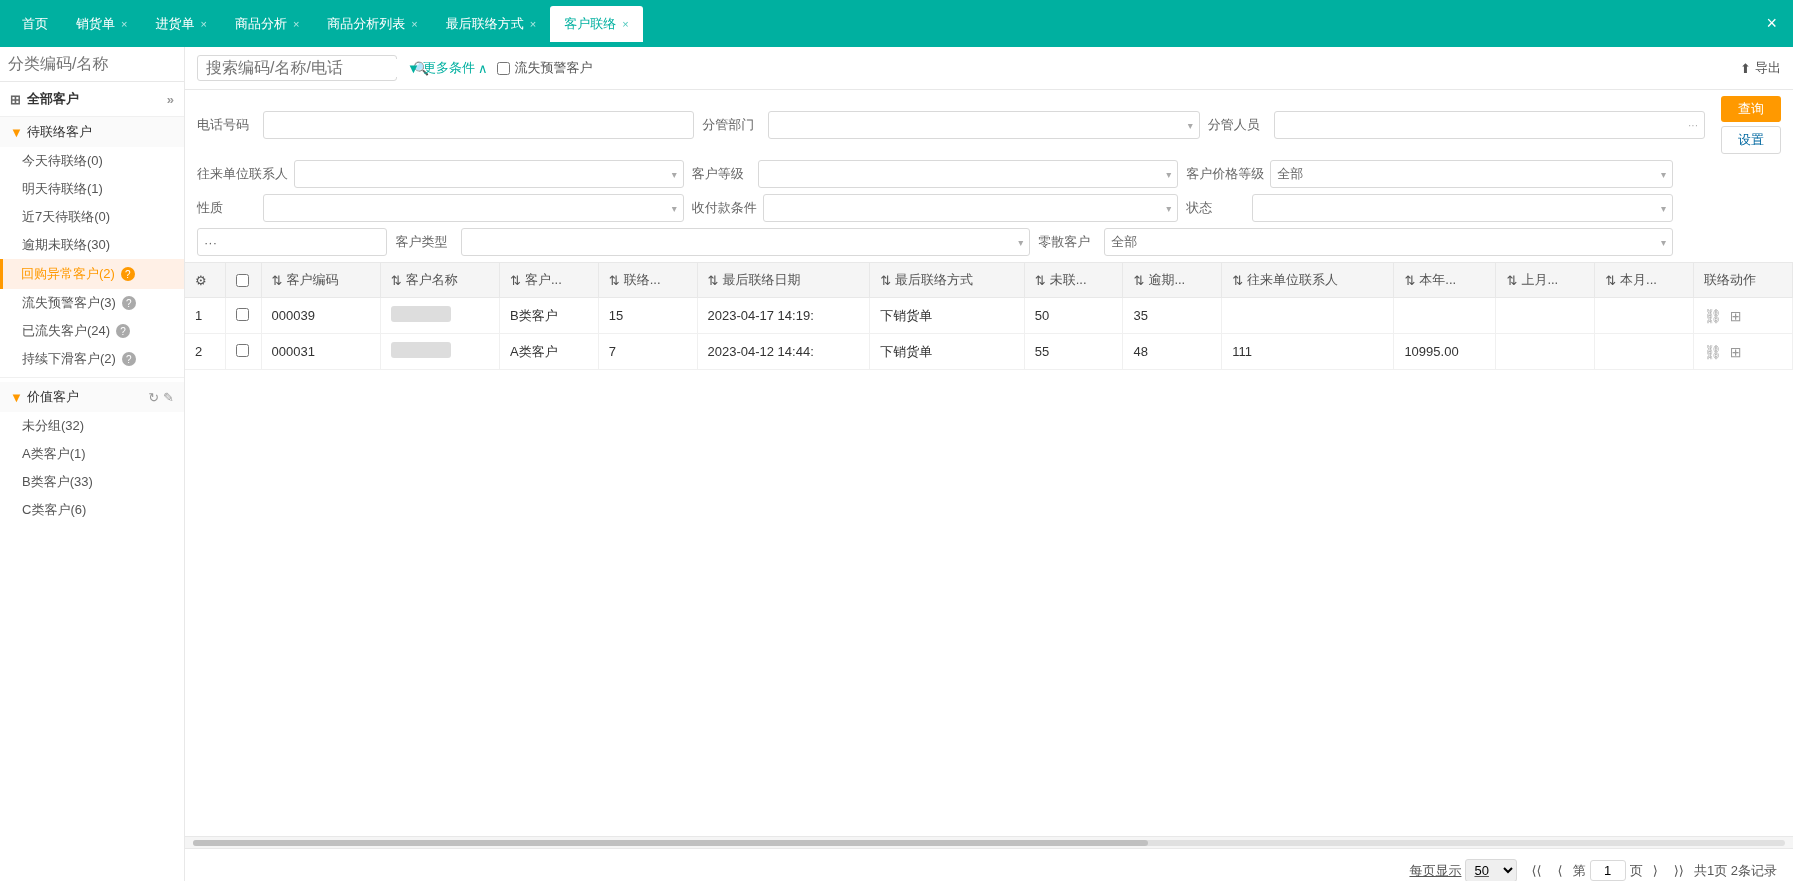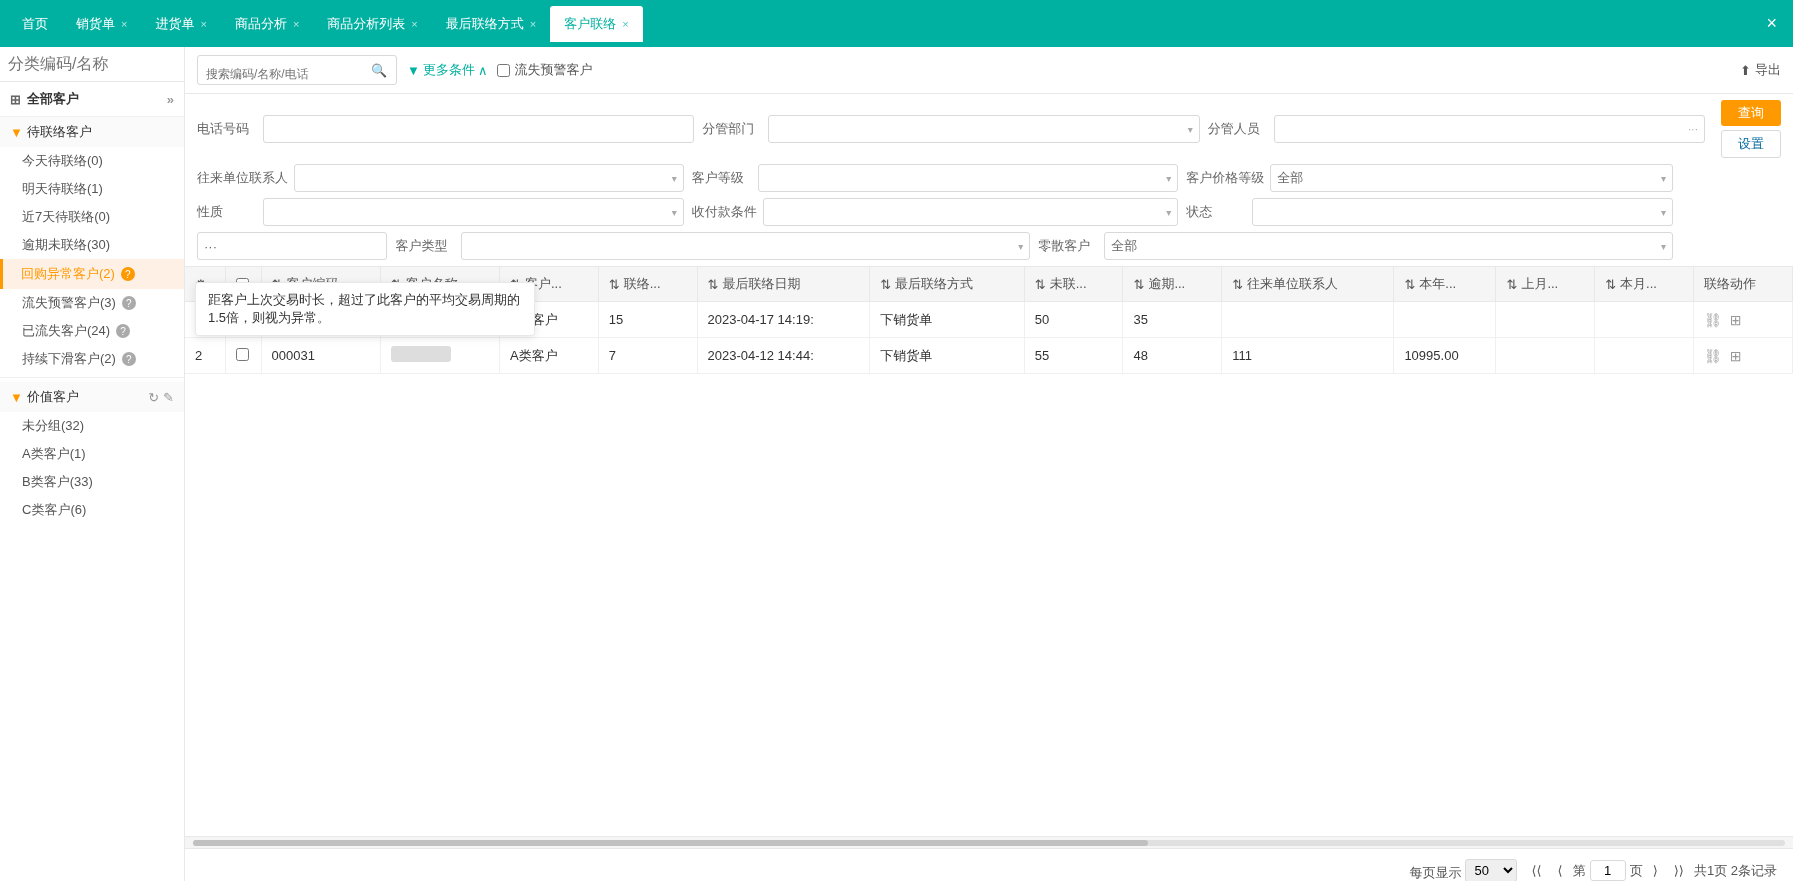--- a/index.html
+++ b/index.html
@@ -475,7 +475,7 @@
 
     <div class="filter-bar">
       <div class="search-input-wrap">
-        <input type="text" style="font-size: 12px; margin-top: 8px;" placeholder="搜索编码/名称/电话">
+        <input type="text" style="font-size: 16px;" placeholder="搜索编码/名称/电话">
         <span style="color:#00b0a0; cursor:pointer;">🔍</span>
       </div>
       <div class="more-conditions">

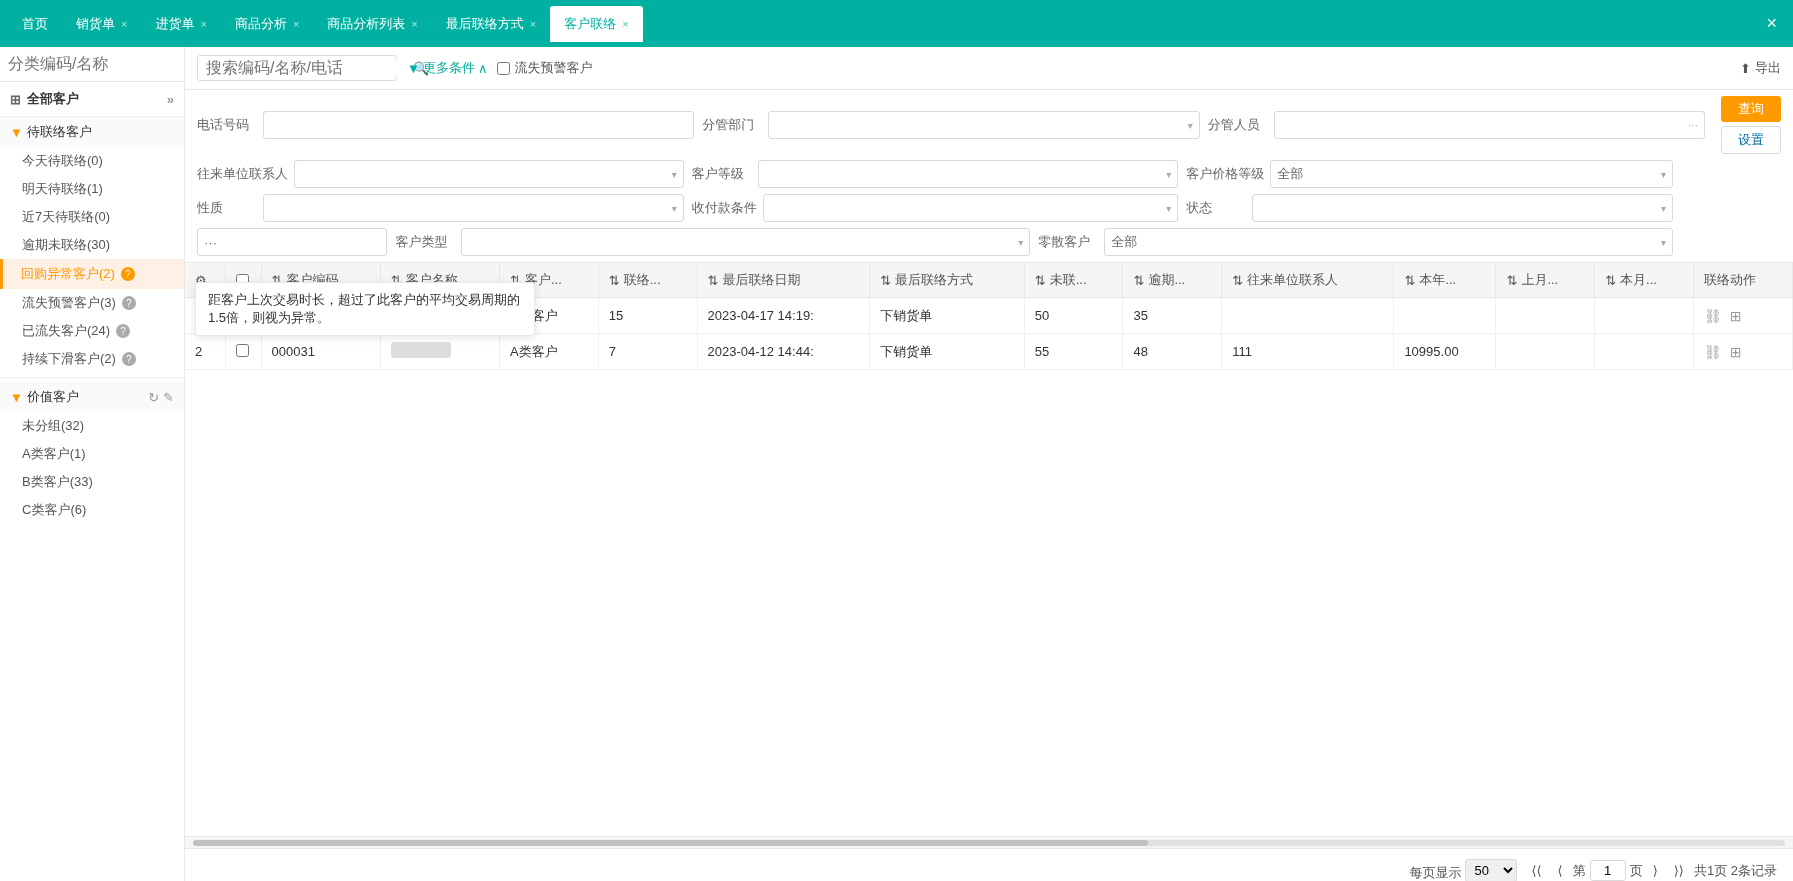--- a/index.html
+++ b/index.html
@@ -596,9 +596,6 @@
       </div>
     </div>
 
-    <div class="tooltip-box">
-      <span>距客户上次交易时长，超过了此客户的平均交易周期的1.5倍，则视为异常。</span>
-    </div>
 
     <div class="table-wrap">
       <table>

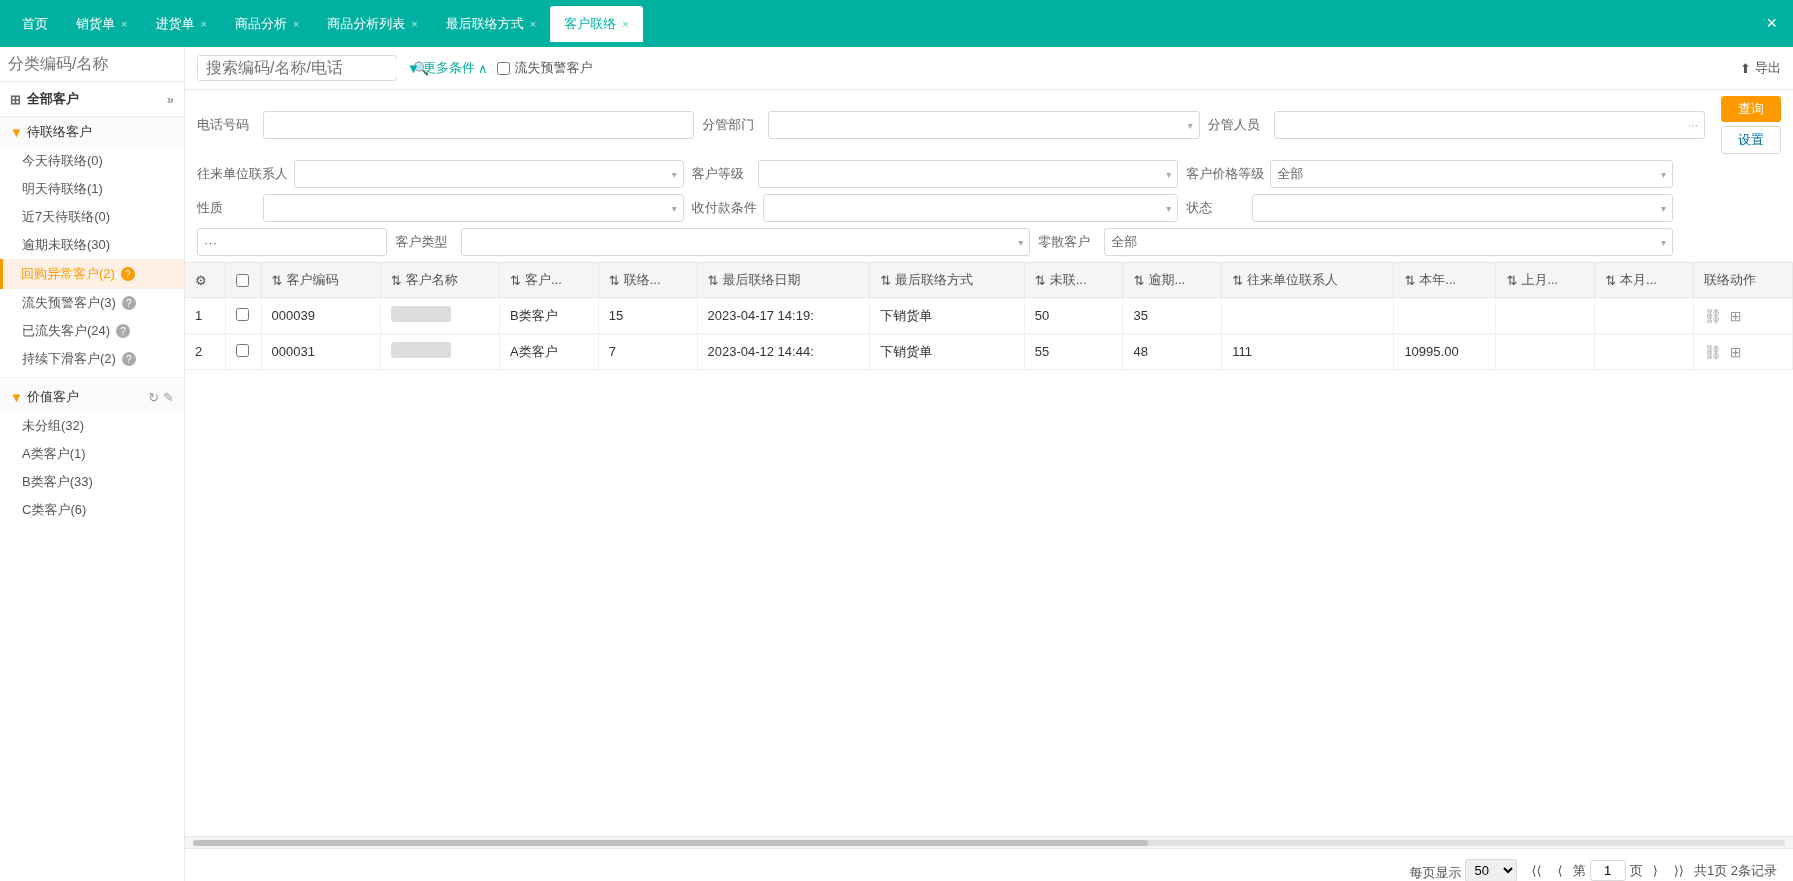--- a/index.html
+++ b/index.html
@@ -306,8 +306,9 @@
     }
     .pagination .page-size-wrap {
       display: flex;
-      align-items: flex-end;
+      align-items: center;
       gap: 4px;
+      text-decoration: underline;
     }
     .pagination select {
       border: 1px solid #d9d9d9;

